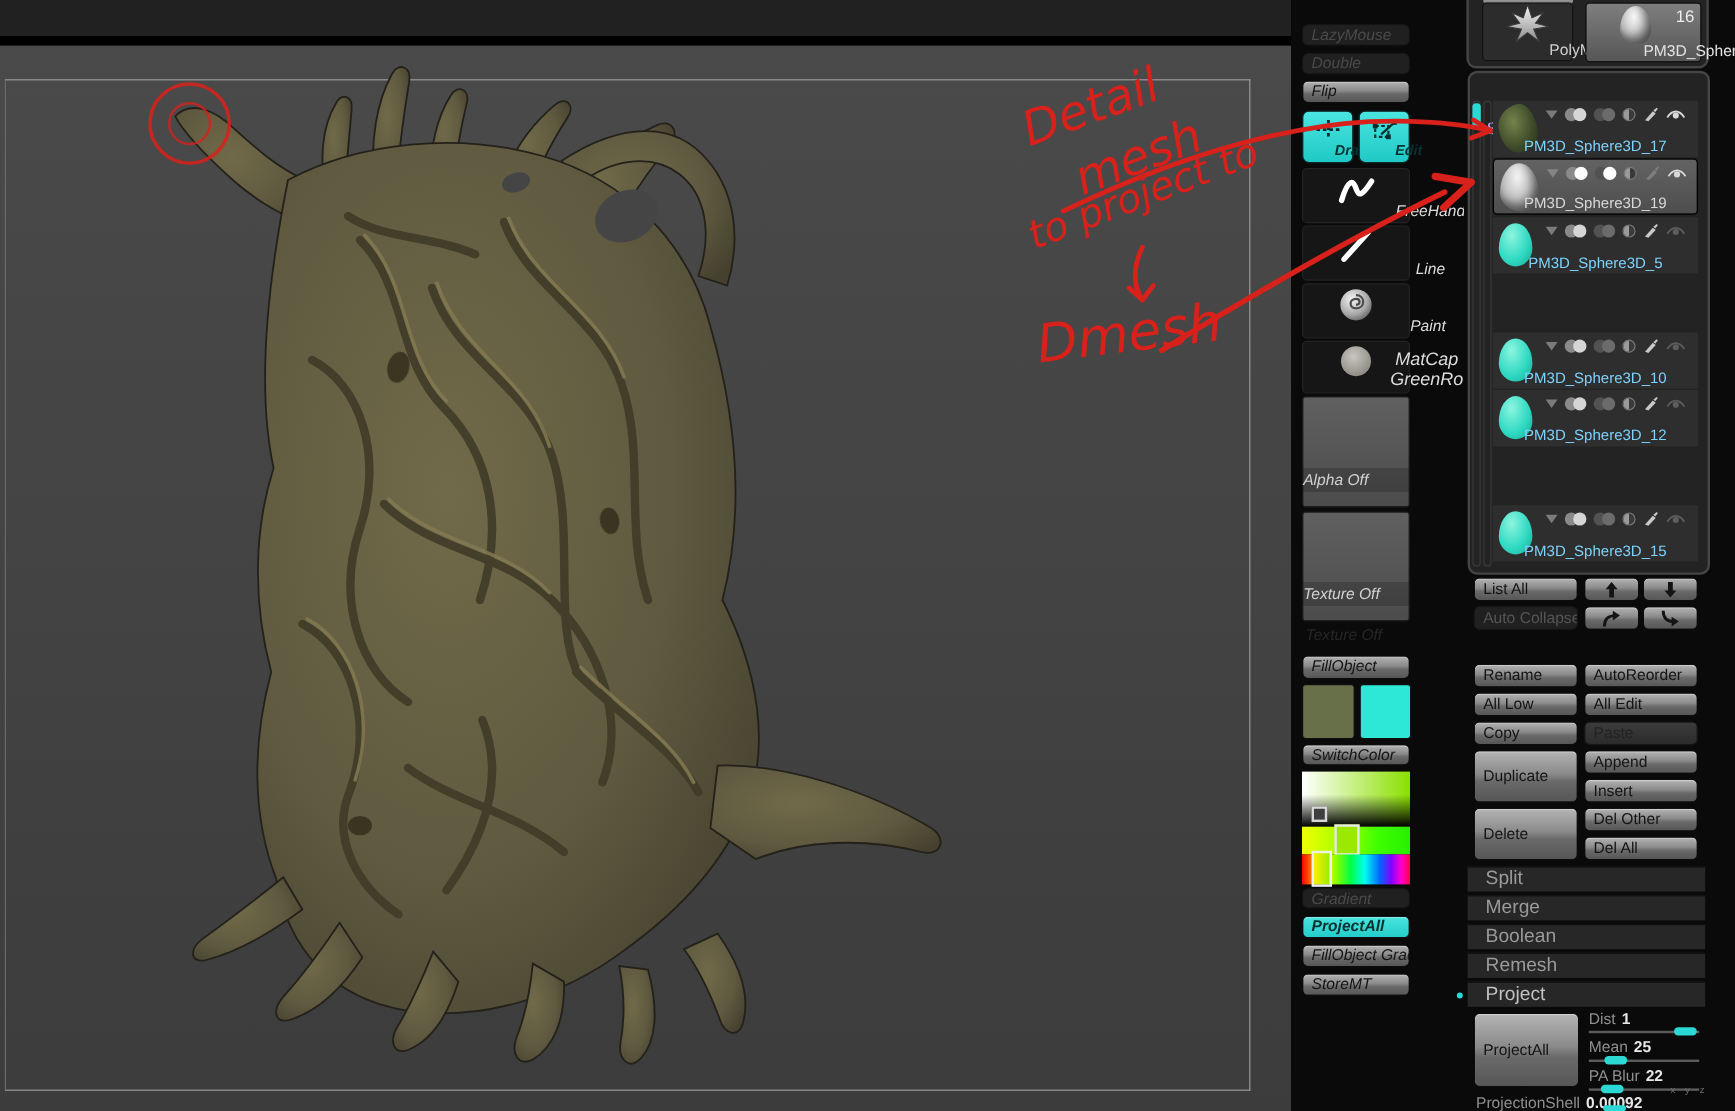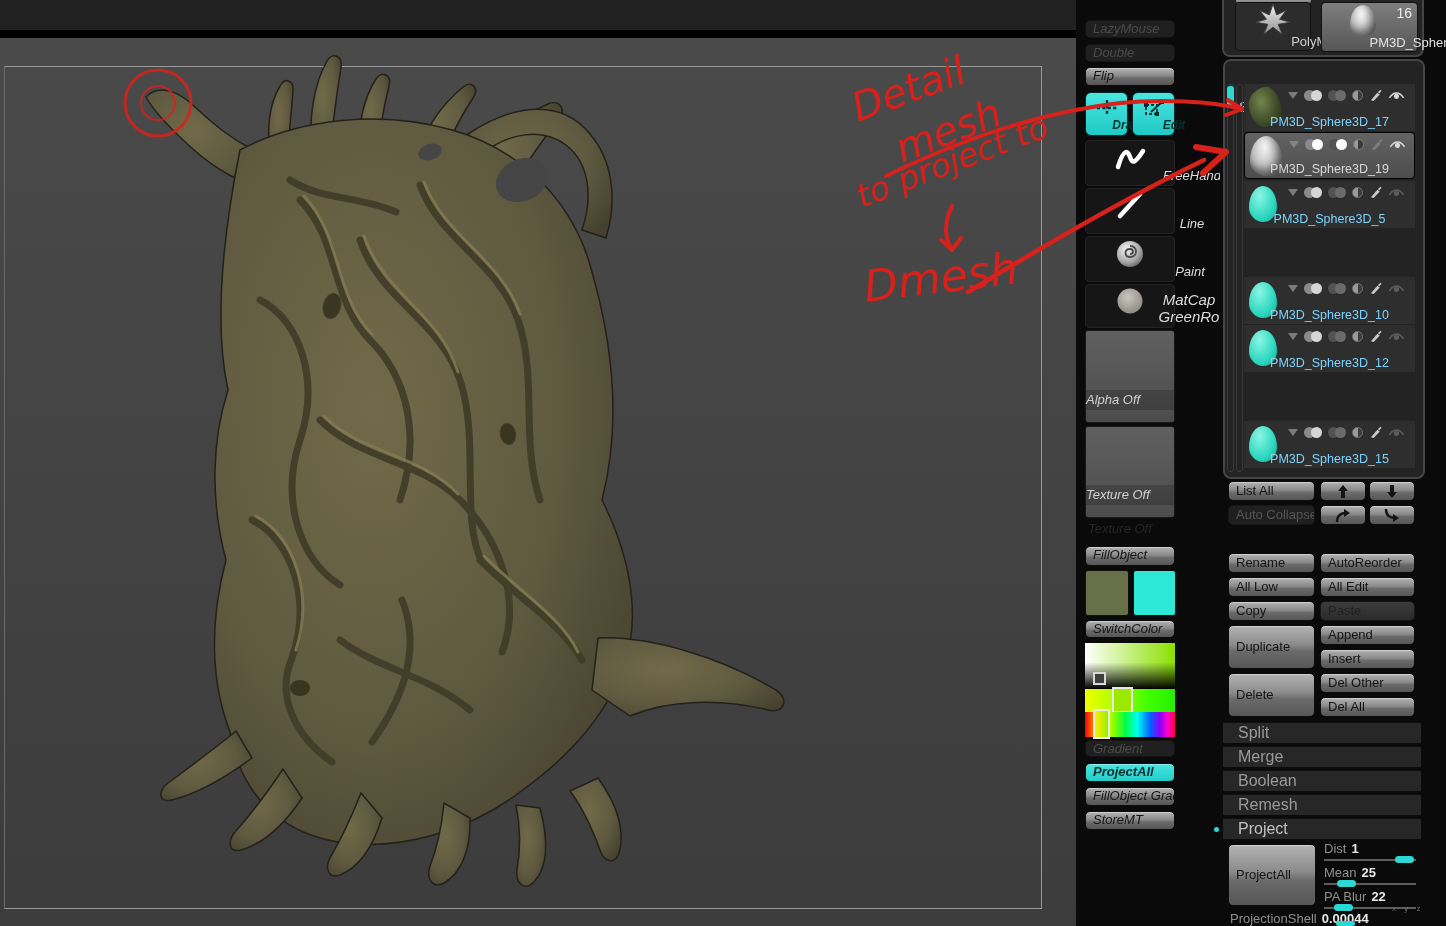--- a/index.html
+++ b/index.html
@@ -539,7 +539,7 @@
 
     <div class="axis-lbl" style="left:172px;top:904px">x y z</div>
     <div class="sl-label" style="left:10px;top:911px">
-      <span>ProjectionShell</span><b>0.00044</b>
+      <span>ProjectionShell</span><b>0.00092</b>
     </div>
     <div class="sl-handle" style="left:116px;top:921px;height:5px"></div>
   </div>

